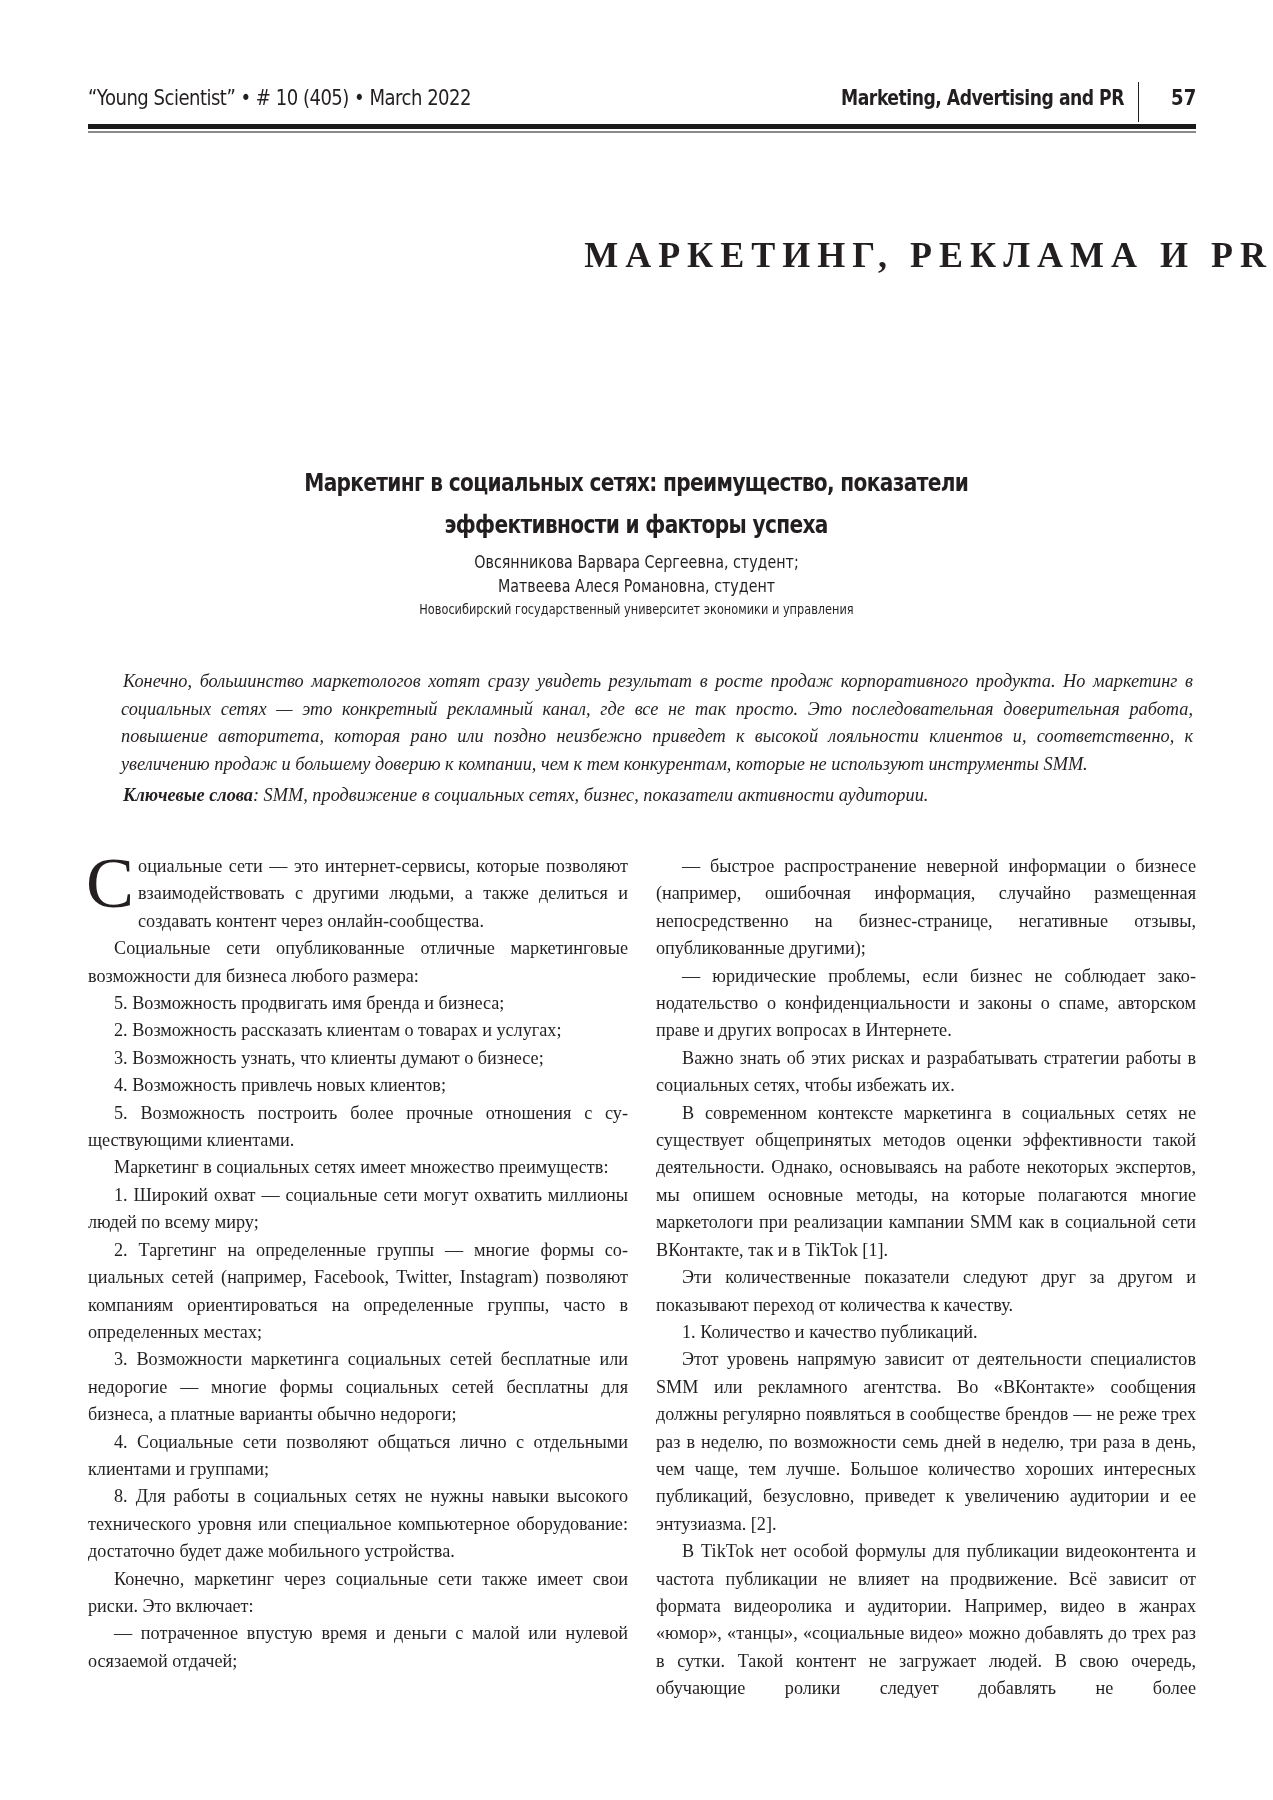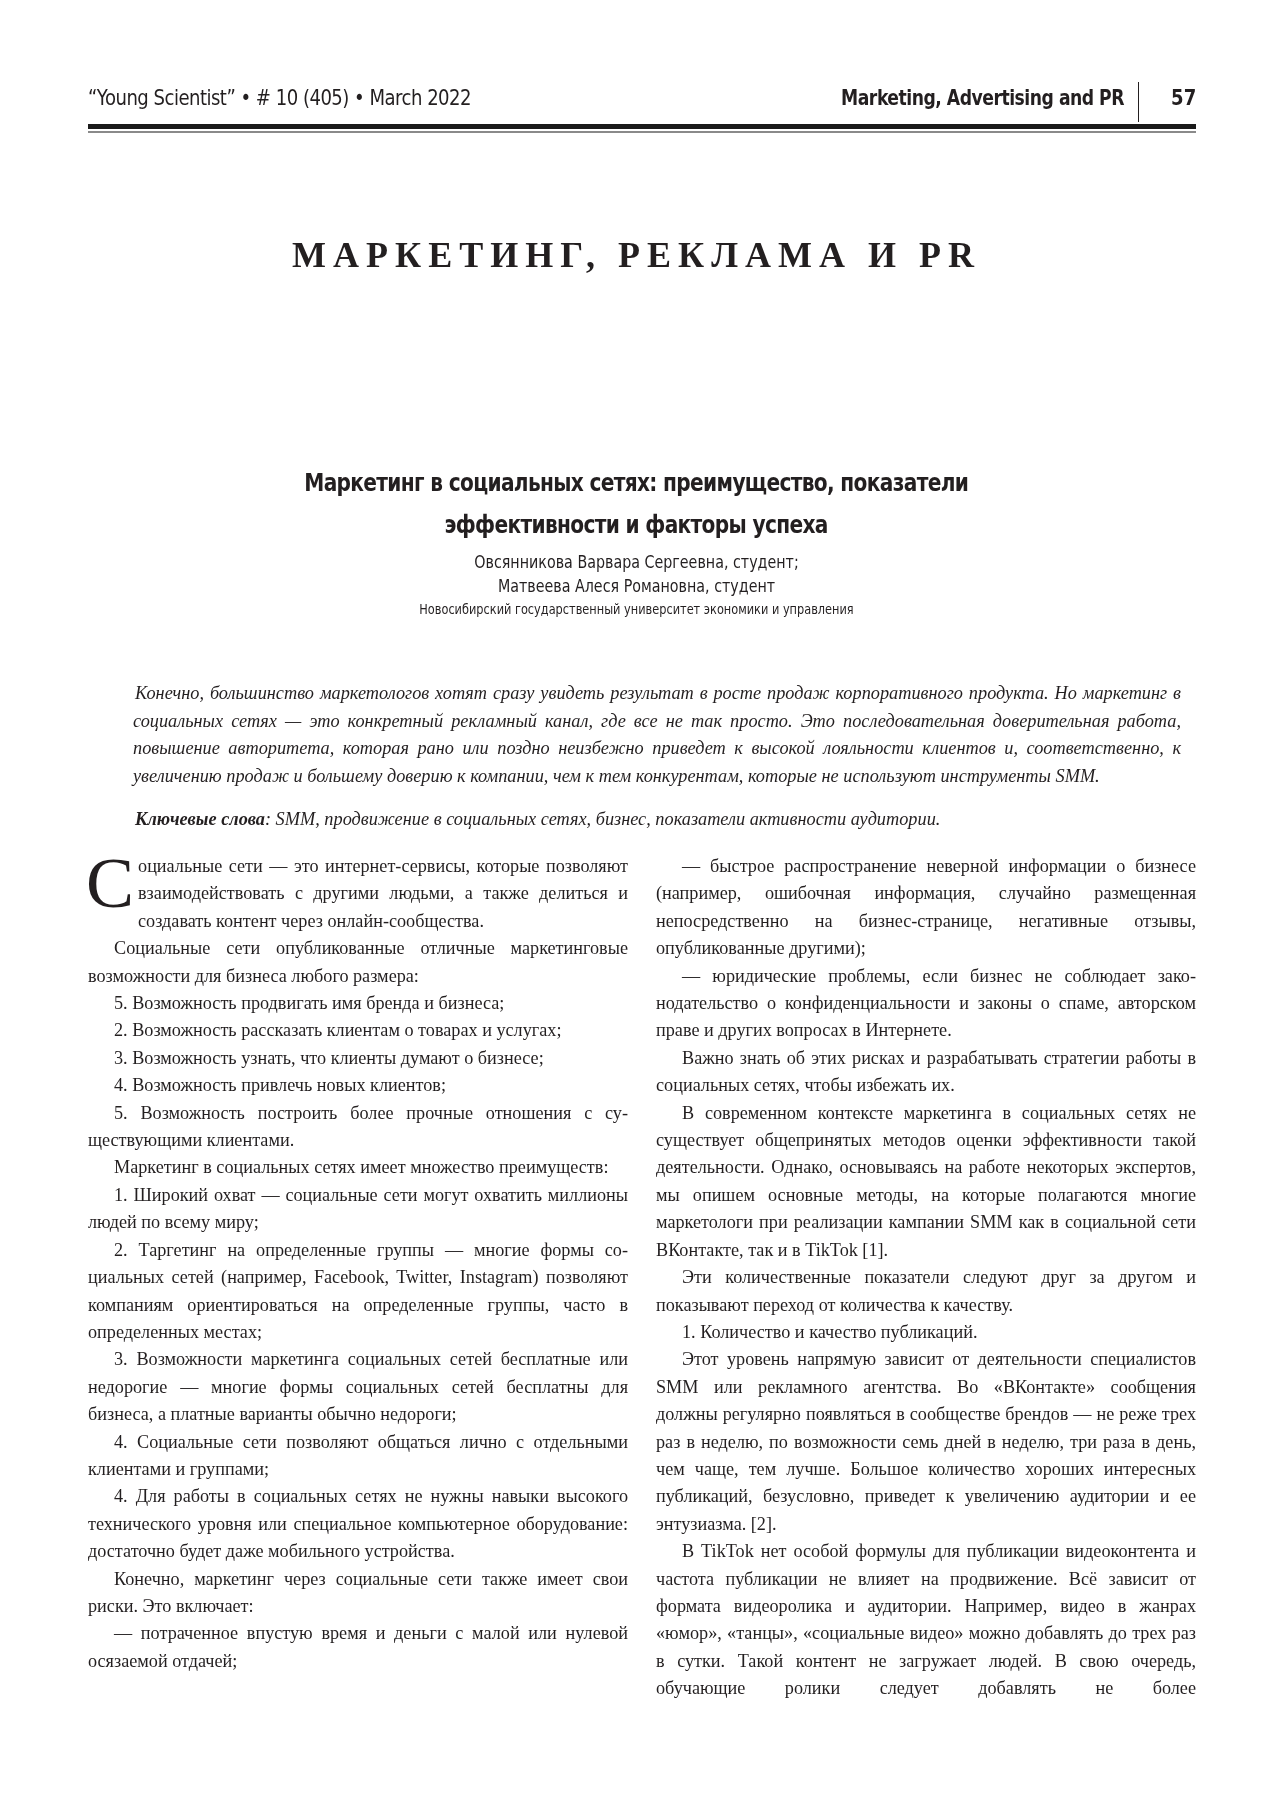--- a/index.html
+++ b/index.html
@@ -16,7 +16,7 @@
   .rule-thin { position: absolute; left: 88px; top: 131px; width: 1108px; height: 2px; background: #8a8a8a; }
 
   
-  .section-title { position: absolute; left: 0; top: 234px; width: 1273px; text-align: center; font-family: "Liberation Serif", serif; font-weight: bold; font-size: 36px; letter-spacing: 7px; color: #231f20; }
+  .section-title { position: absolute; left: 0; top: 234px; width: 1273px; text-align: right; font-family: "Liberation Serif", serif; font-weight: bold; font-size: 36px; letter-spacing: 7px; color: #231f20; }
 
   
   .article-title { position: absolute; left: 150px; top: 462px; width: 973px; text-align: center; font-family: "DejaVu Sans", sans-serif; font-weight: bold; font-size: 24px; line-height: 42px; letter-spacing: -0.8px; color: #231f20; }

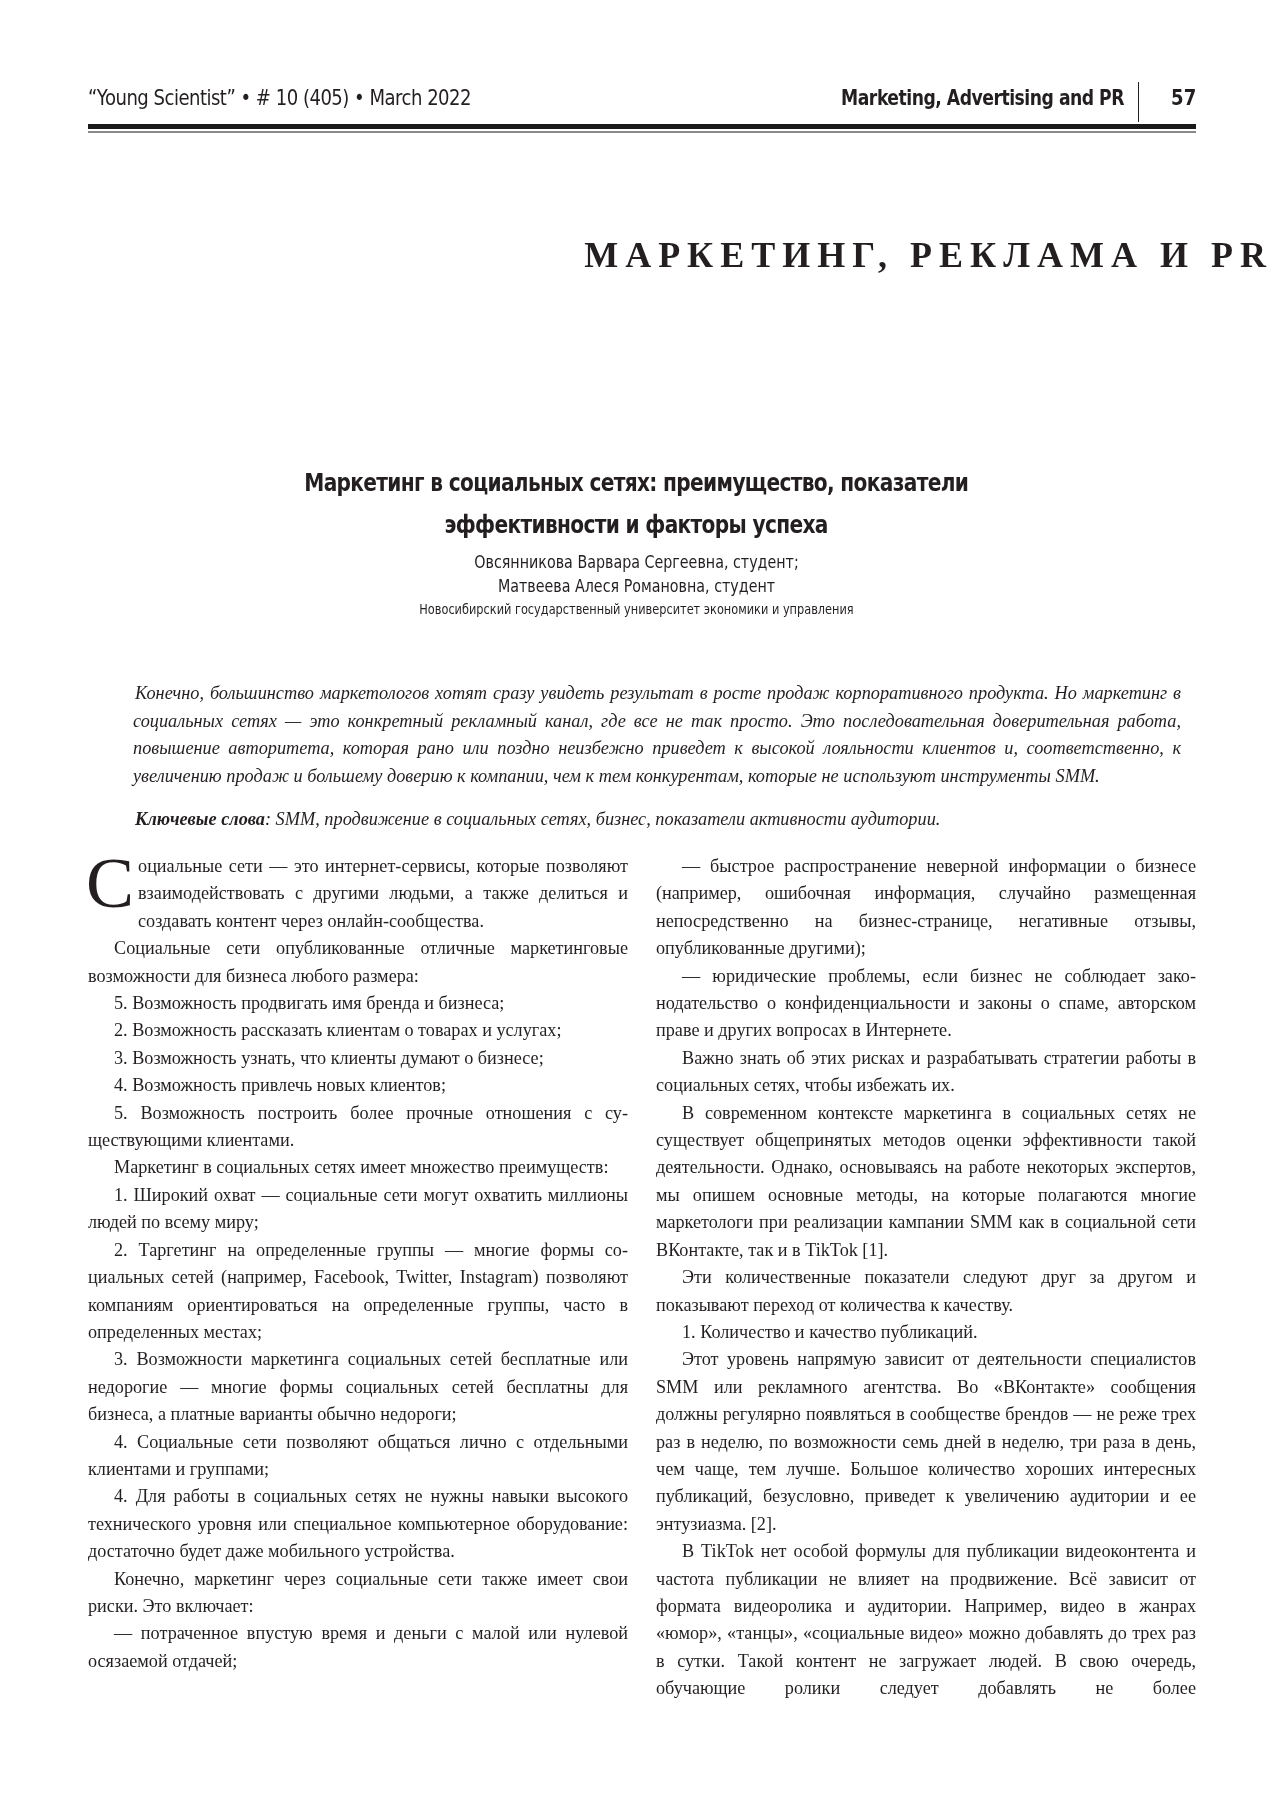--- a/index.html
+++ b/index.html
@@ -27,7 +27,7 @@
 
   
   .abstract { position: absolute; left: 117px; top: 664px; width: 1080px; font-family: "Liberation Serif", serif; font-style: italic; font-size: 18.3px; line-height: 27.5px; color: #231f20; text-align: justify; }
-  .abstract p { margin: 16px; text-indent: 2px; font-style: italic; }
+  .abstract p { margin: 4px; text-indent: 2px; font-style: italic; }
   .abstract .kw-label { font-weight: bold; }
 
   

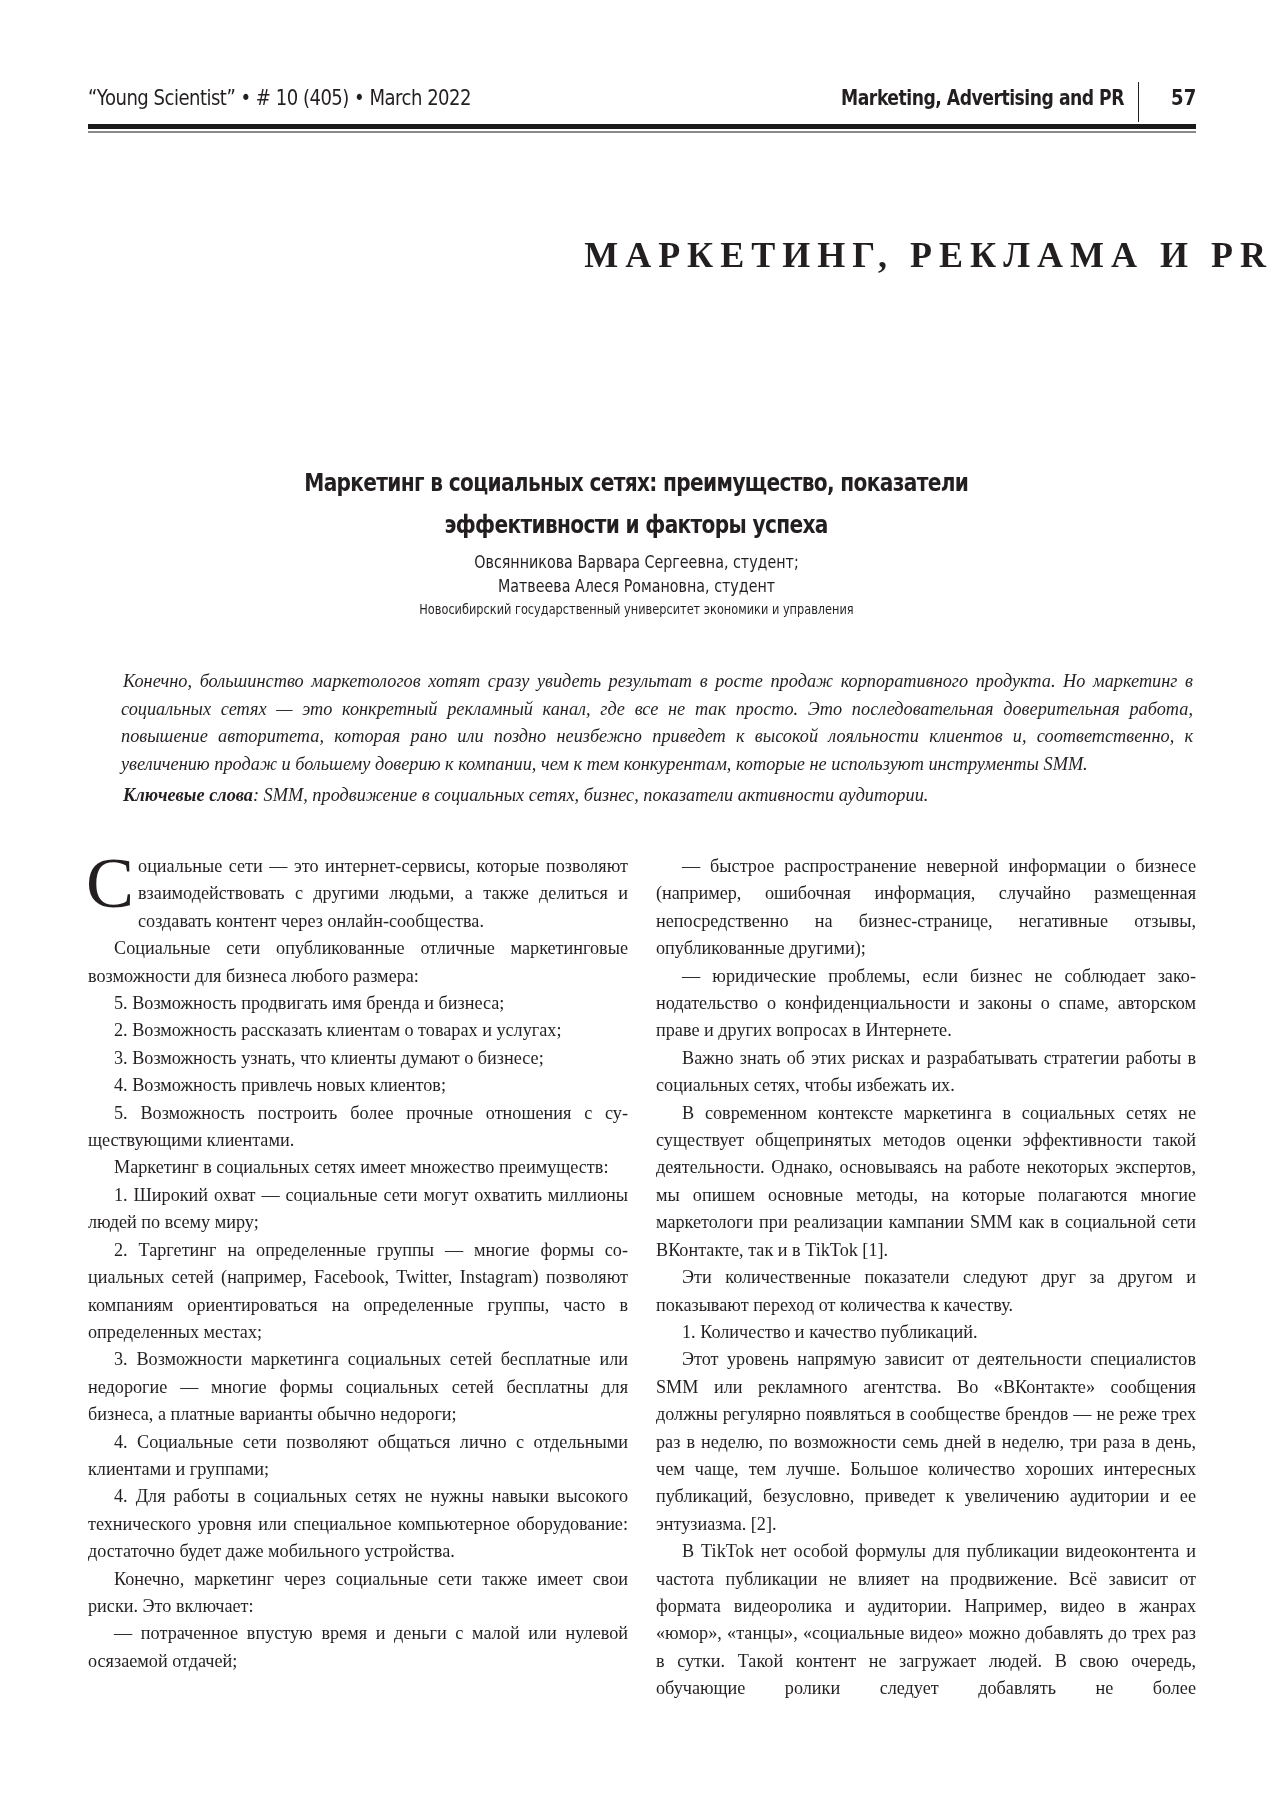--- a/index.html
+++ b/index.html
@@ -85,7 +85,7 @@
     <p class="item">2.  Таргетинг на определенные группы — многие формы со­циальных сетей (например, Facebook, Twitter, Instagram) позво­ляют компаниям ориентироваться на определенные группы, часто в определенных местах;</p>
     <p class="item">3.  Возможности маркетинга социальных сетей бесплатные или недорогие — многие формы социальных сетей бесплатны для бизнеса, а платные варианты обычно недороги;</p>
     <p class="item">4.  Социальные сети позволяют общаться лично с отдель­ными клиентами и группами;</p>
-    <p class="item">4.  Для работы в социальных сетях не нужны навыки высо­кого технического уровня или специальное компьютерное обо­рудование: достаточно будет даже мобильного устройства.</p>
+    <p class="item">8.  Для работы в социальных сетях не нужны навыки высо­кого технического уровня или специальное компьютерное обо­рудование: достаточно будет даже мобильного устройства.</p>
     <p>Конечно, маркетинг через социальные сети также имеет свои риски. Это включает:</p>
     <p>— потраченное впустую время и деньги с малой или ну­левой осязаемой отдачей;</p>
   </div>

